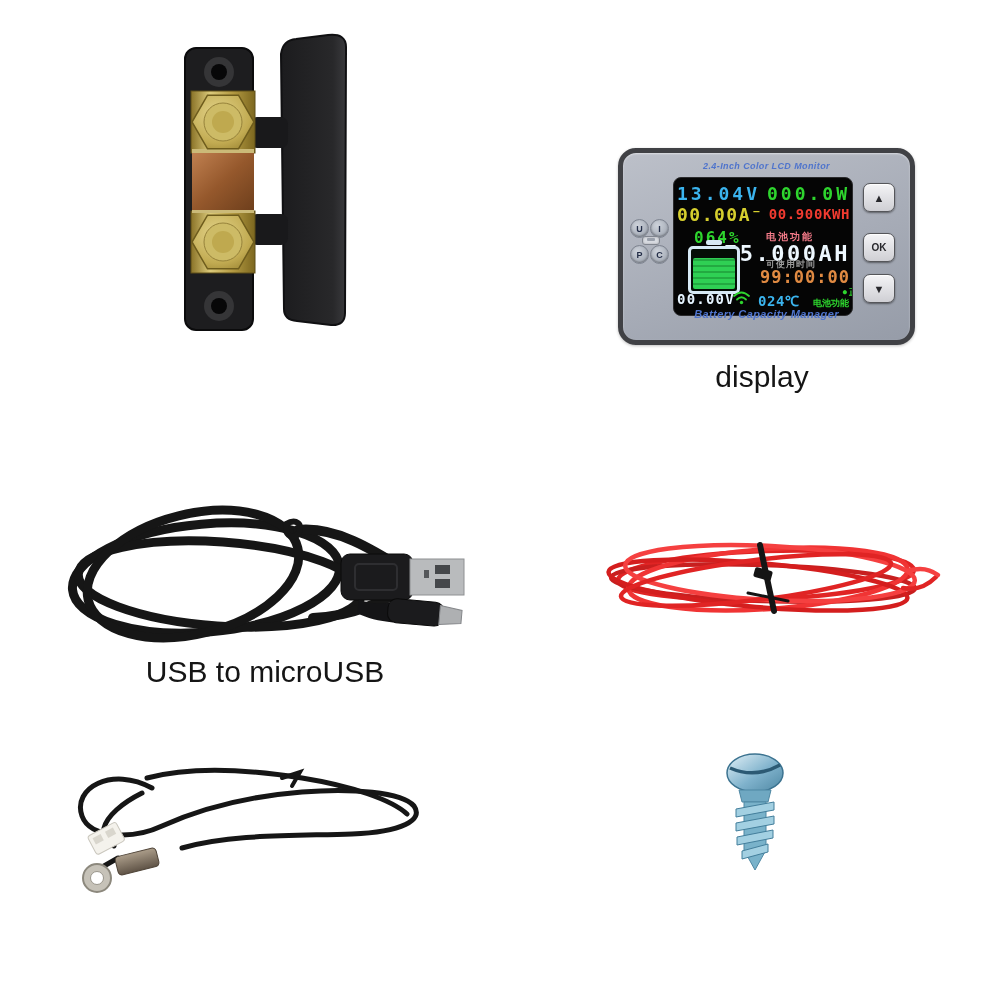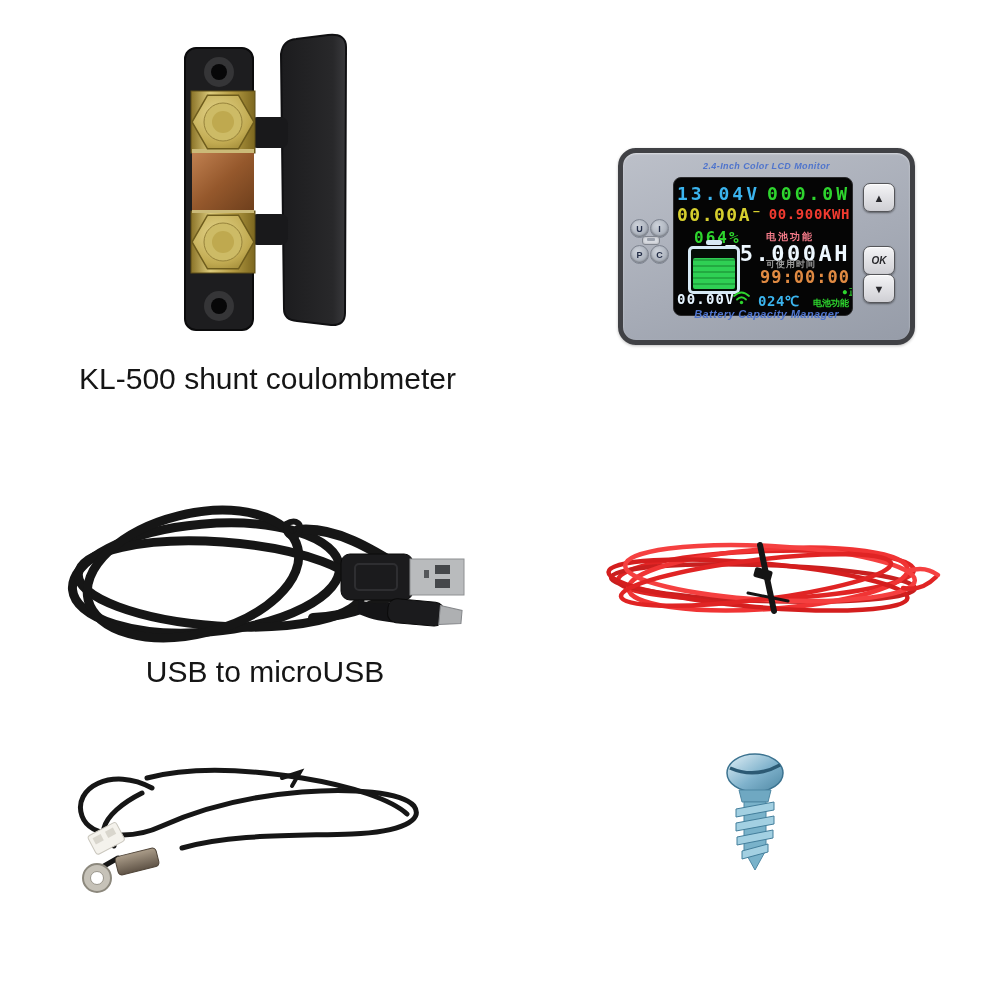--- a/index.html
+++ b/index.html
@@ -58,7 +58,7 @@
         box-shadow:0 1px 2px rgba(0,0,0,.45), inset 0 1px 1px #fff;
         display:flex;align-items:center;justify-content:center;
         font-size:11px;font-weight:bold;color:#28282c;}
-  .nav-up{top:30px;} .nav-ok{top:93px;font-size:10px;font-style:italic;} .nav-dn{top:121px;}
+  .nav-up{top:30px;} .nav-ok{top:80px;font-size:10px;} .nav-dn{top:121px;}
 
   svg{position:absolute;}
 </style>

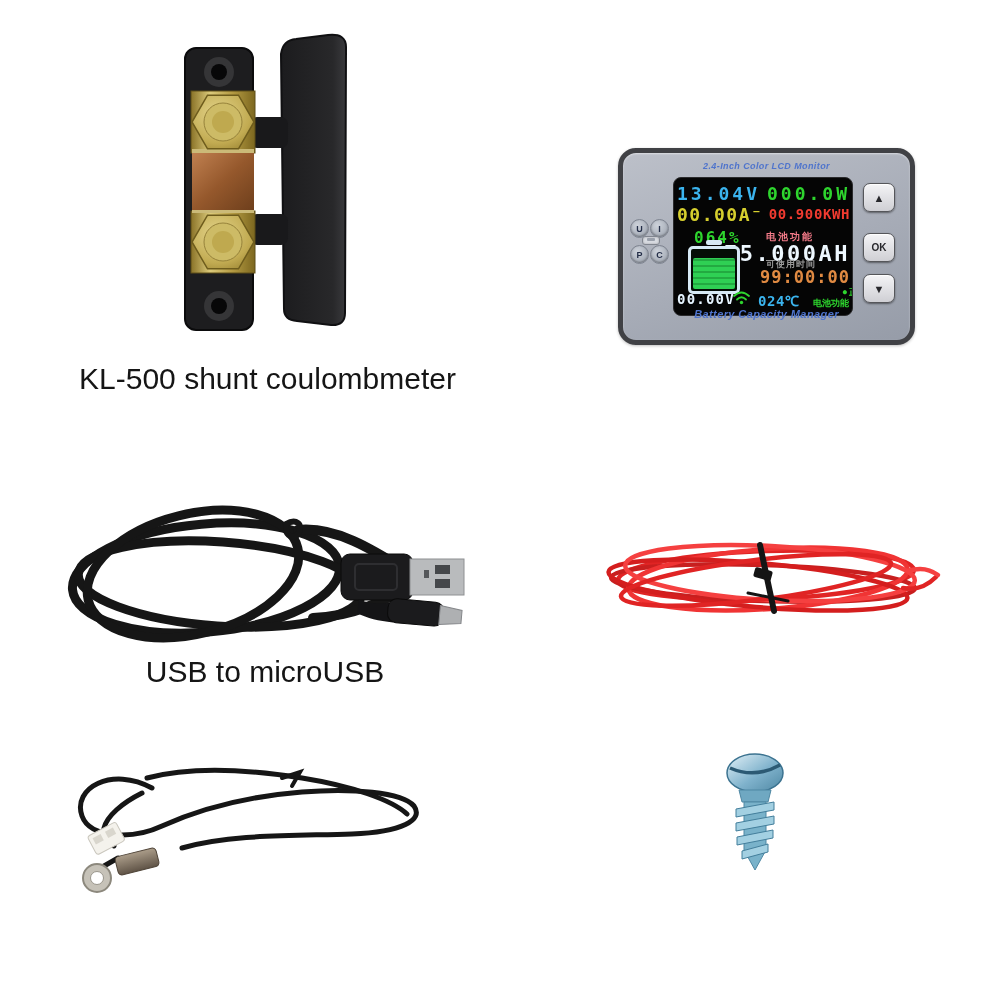--- a/index.html
+++ b/index.html
@@ -272,7 +272,6 @@
     </g>
   </svg>
 
-  <div class="caption" style="left:60px;top:362px;width:415px">KL-500 shunt coulombmeter</div>
   <div class="caption" style="left:55px;top:655px;width:420px">USB to microUSB</div>
 
 </div>

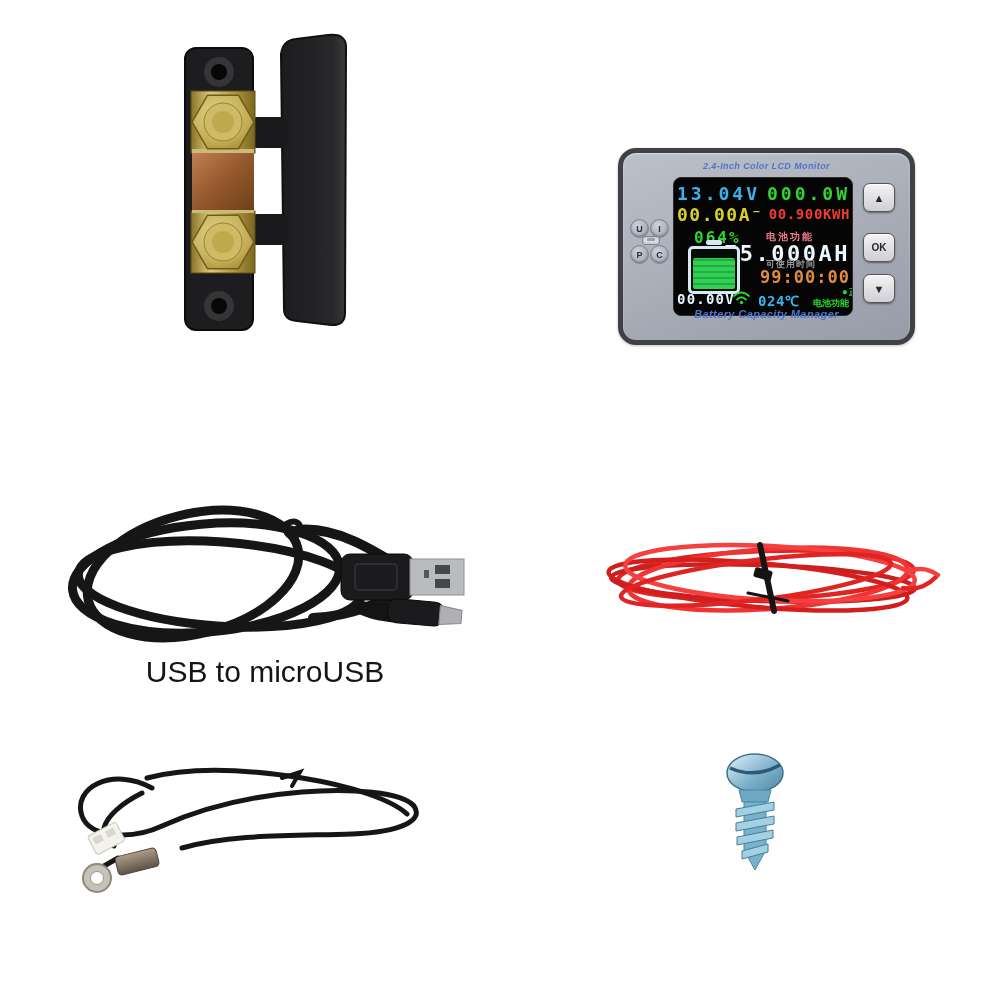--- a/index.html
+++ b/index.html
@@ -272,6 +272,7 @@
     </g>
   </svg>
 
+  <div class="caption" style="left:612px;top:360px;width:300px">display</div>
   <div class="caption" style="left:55px;top:655px;width:420px">USB to microUSB</div>
 
 </div>

